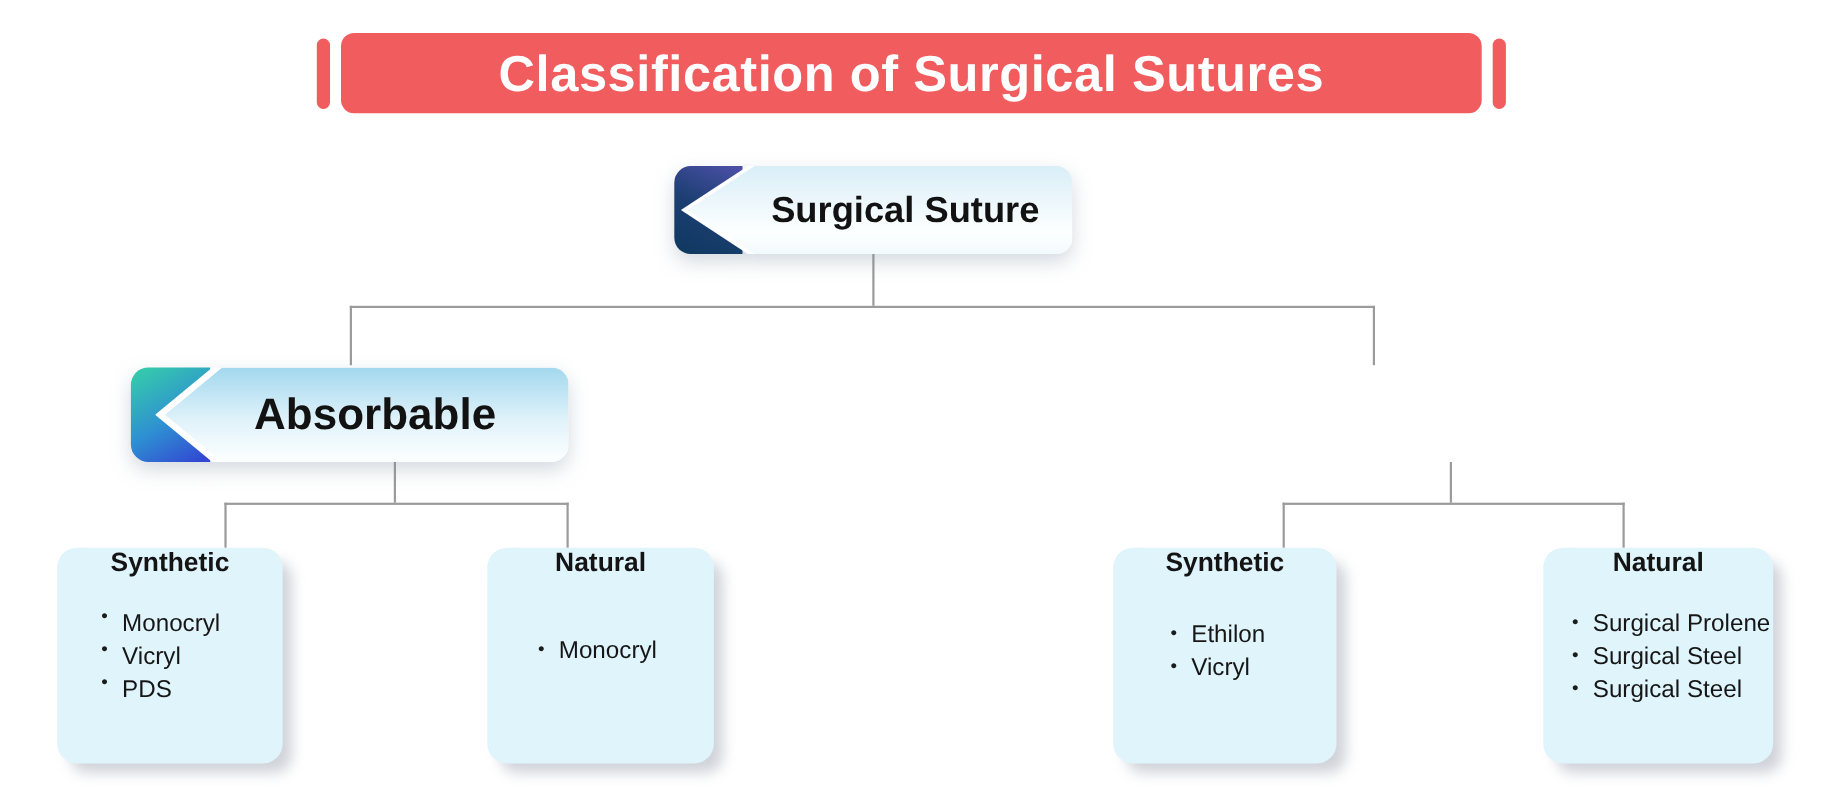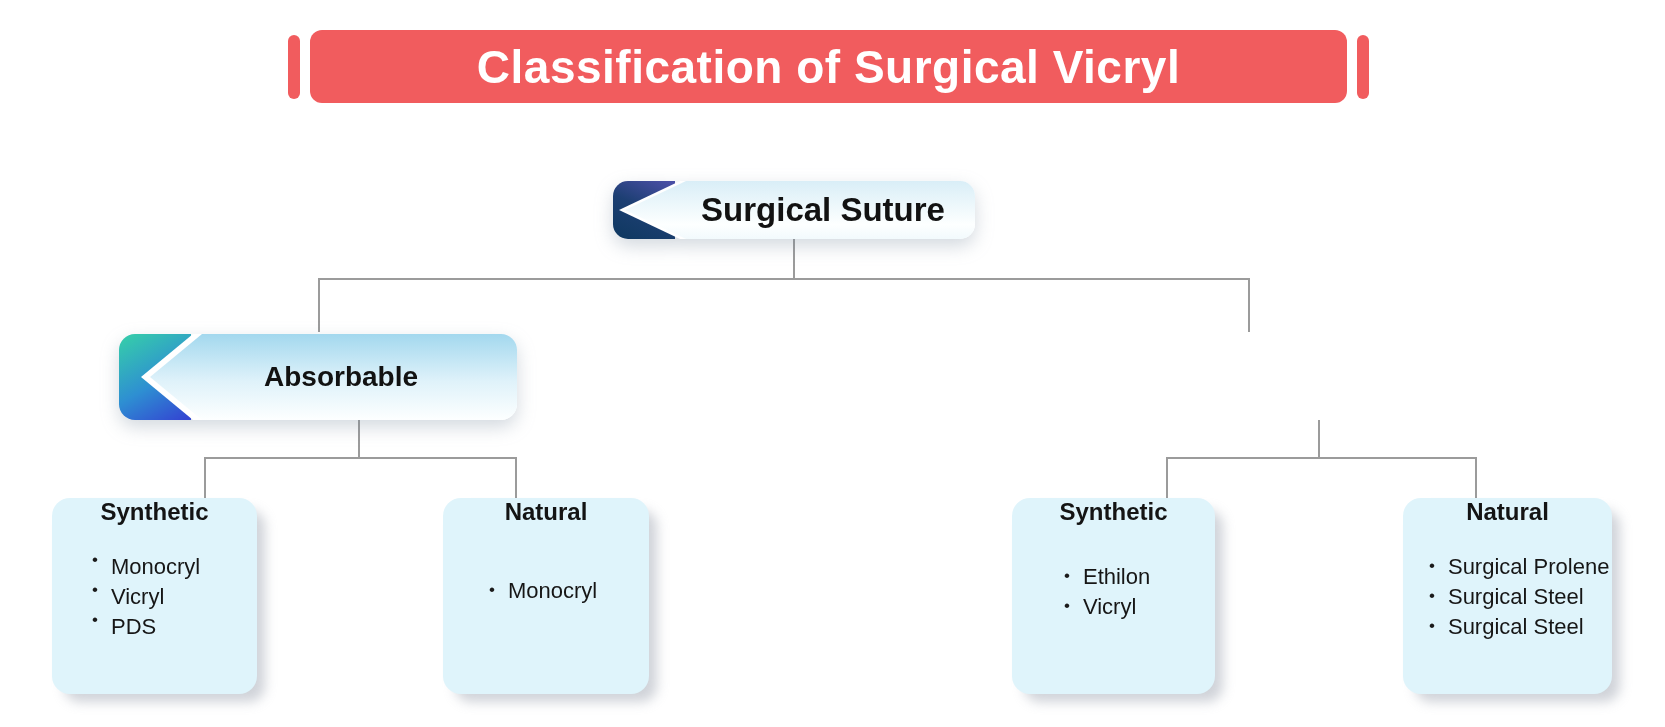--- a/index.html
+++ b/index.html
@@ -56,7 +56,7 @@
 
   <span class="accent-bar" style="left:288px;top:35px;"></span>
   <div class="banner">
-    <span>Classification of Surgical Vicryl</span>
+    <span>Classification of Surgical Sutures</span>
   </div>
   <span class="accent-bar" style="left:1357px;top:35px;"></span>
 

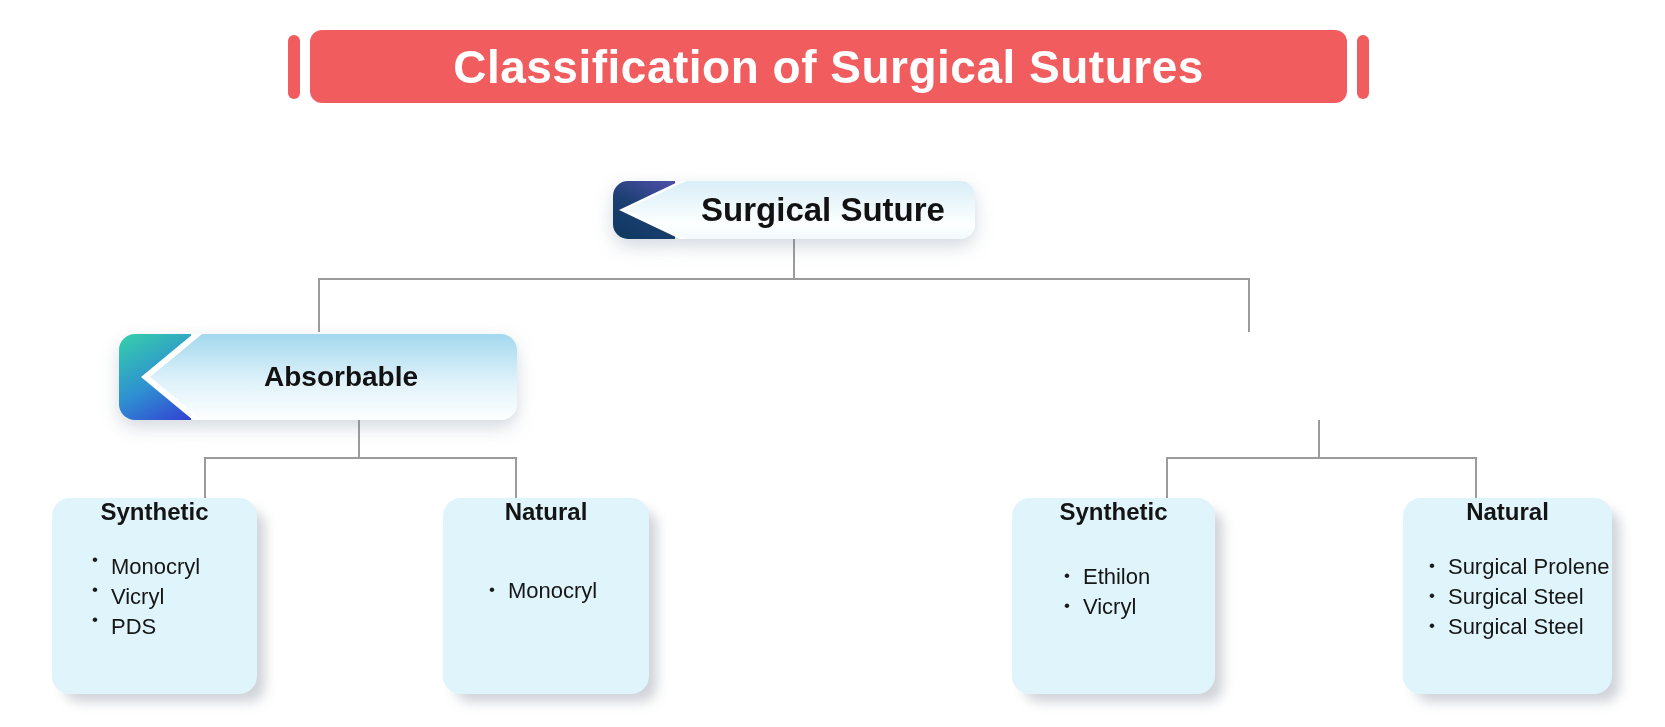--- a/index.html
+++ b/index.html
@@ -75,7 +75,7 @@
   <div class="line v" style="left:1166px;top:457px;height:41px;"></div>
   <div class="line v" style="left:1475px;top:457px;height:41px;"></div>
 
-  <div class="badge root" style="left:613px;top:151px;width:362px;height:58px;margin-top:30px;">
+  <div class="badge root" style="left:613px;top:151px;width:362px;height:80px;">
     <div class="cap"></div>
     <div class="notch"></div>
     <div class="bodyx"></div>

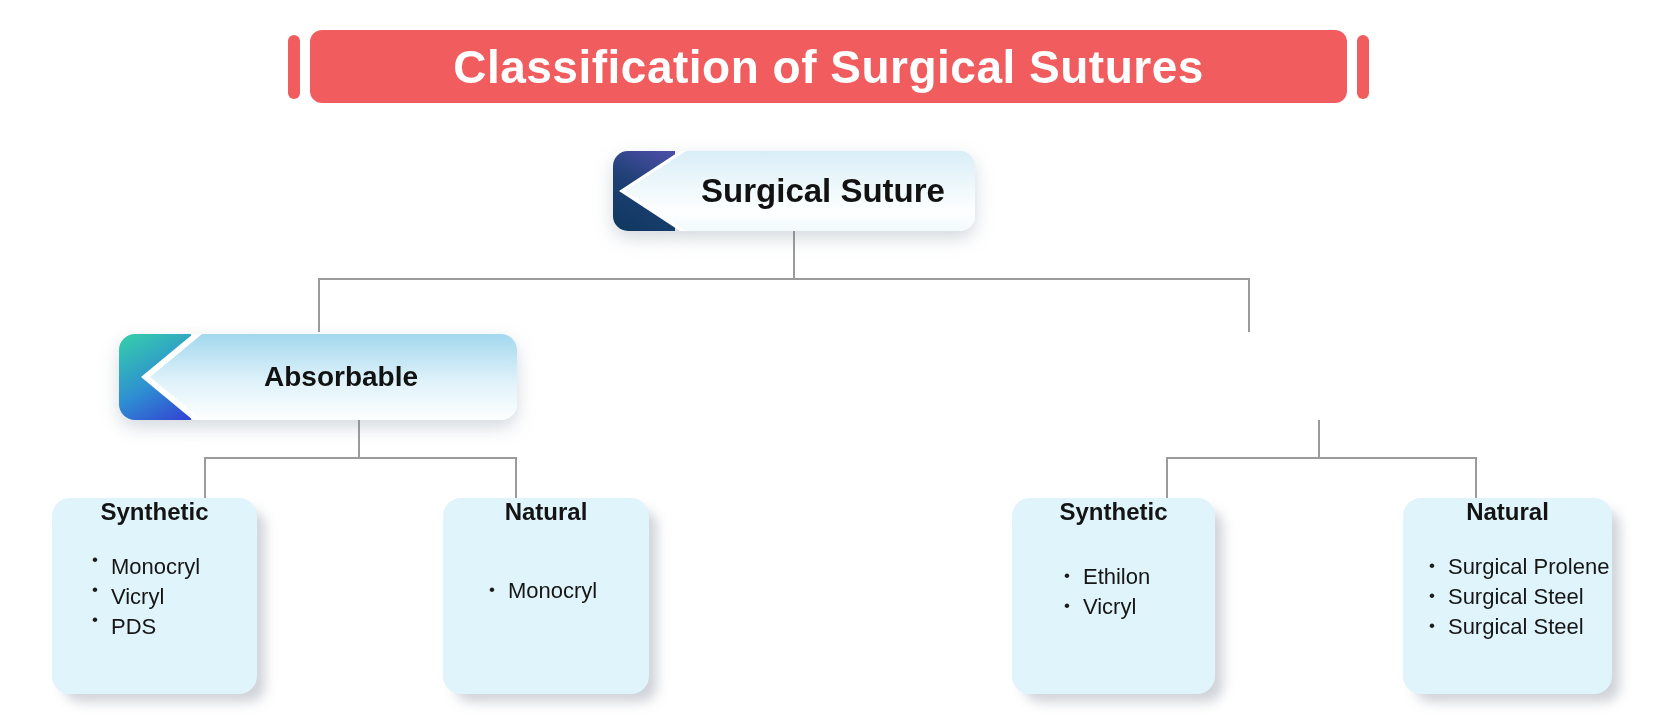--- a/index.html
+++ b/index.html
@@ -37,7 +37,7 @@
   .badge.branch .bodyx{left:31px;right:0;border-radius:0 16px 16px 0;
         background:linear-gradient(180deg,#A3D8EE 0%,#DFF2FA 55%,#FDFFFF 100%);
         clip-path:polygon(0 50%,52px 0,100% 0,100% 100%,52px 100%);}
-  .badge.branch .label{font-size:28px;padding-left:46px;}
+  .badge.branch .label{font-size:40px;padding-left:46px;}
 
   
   .card{position:absolute;width:205px;height:196px;background:#DFF4FB;border-radius:18px;

